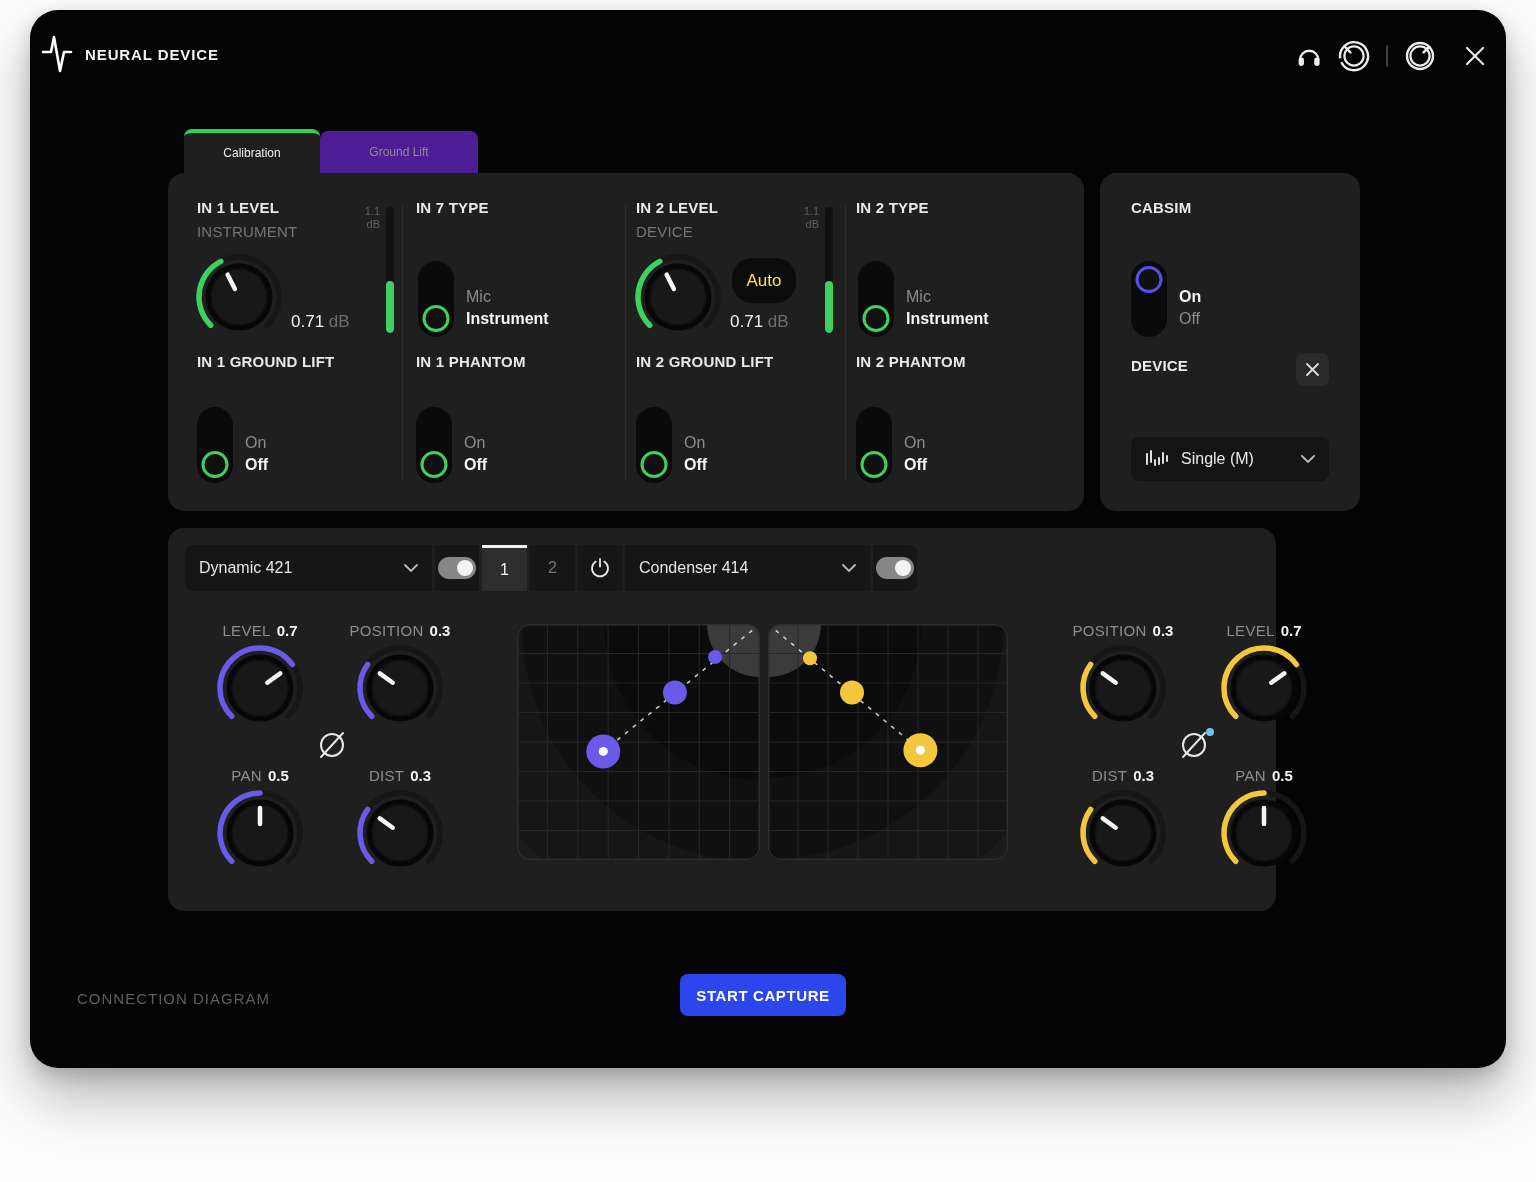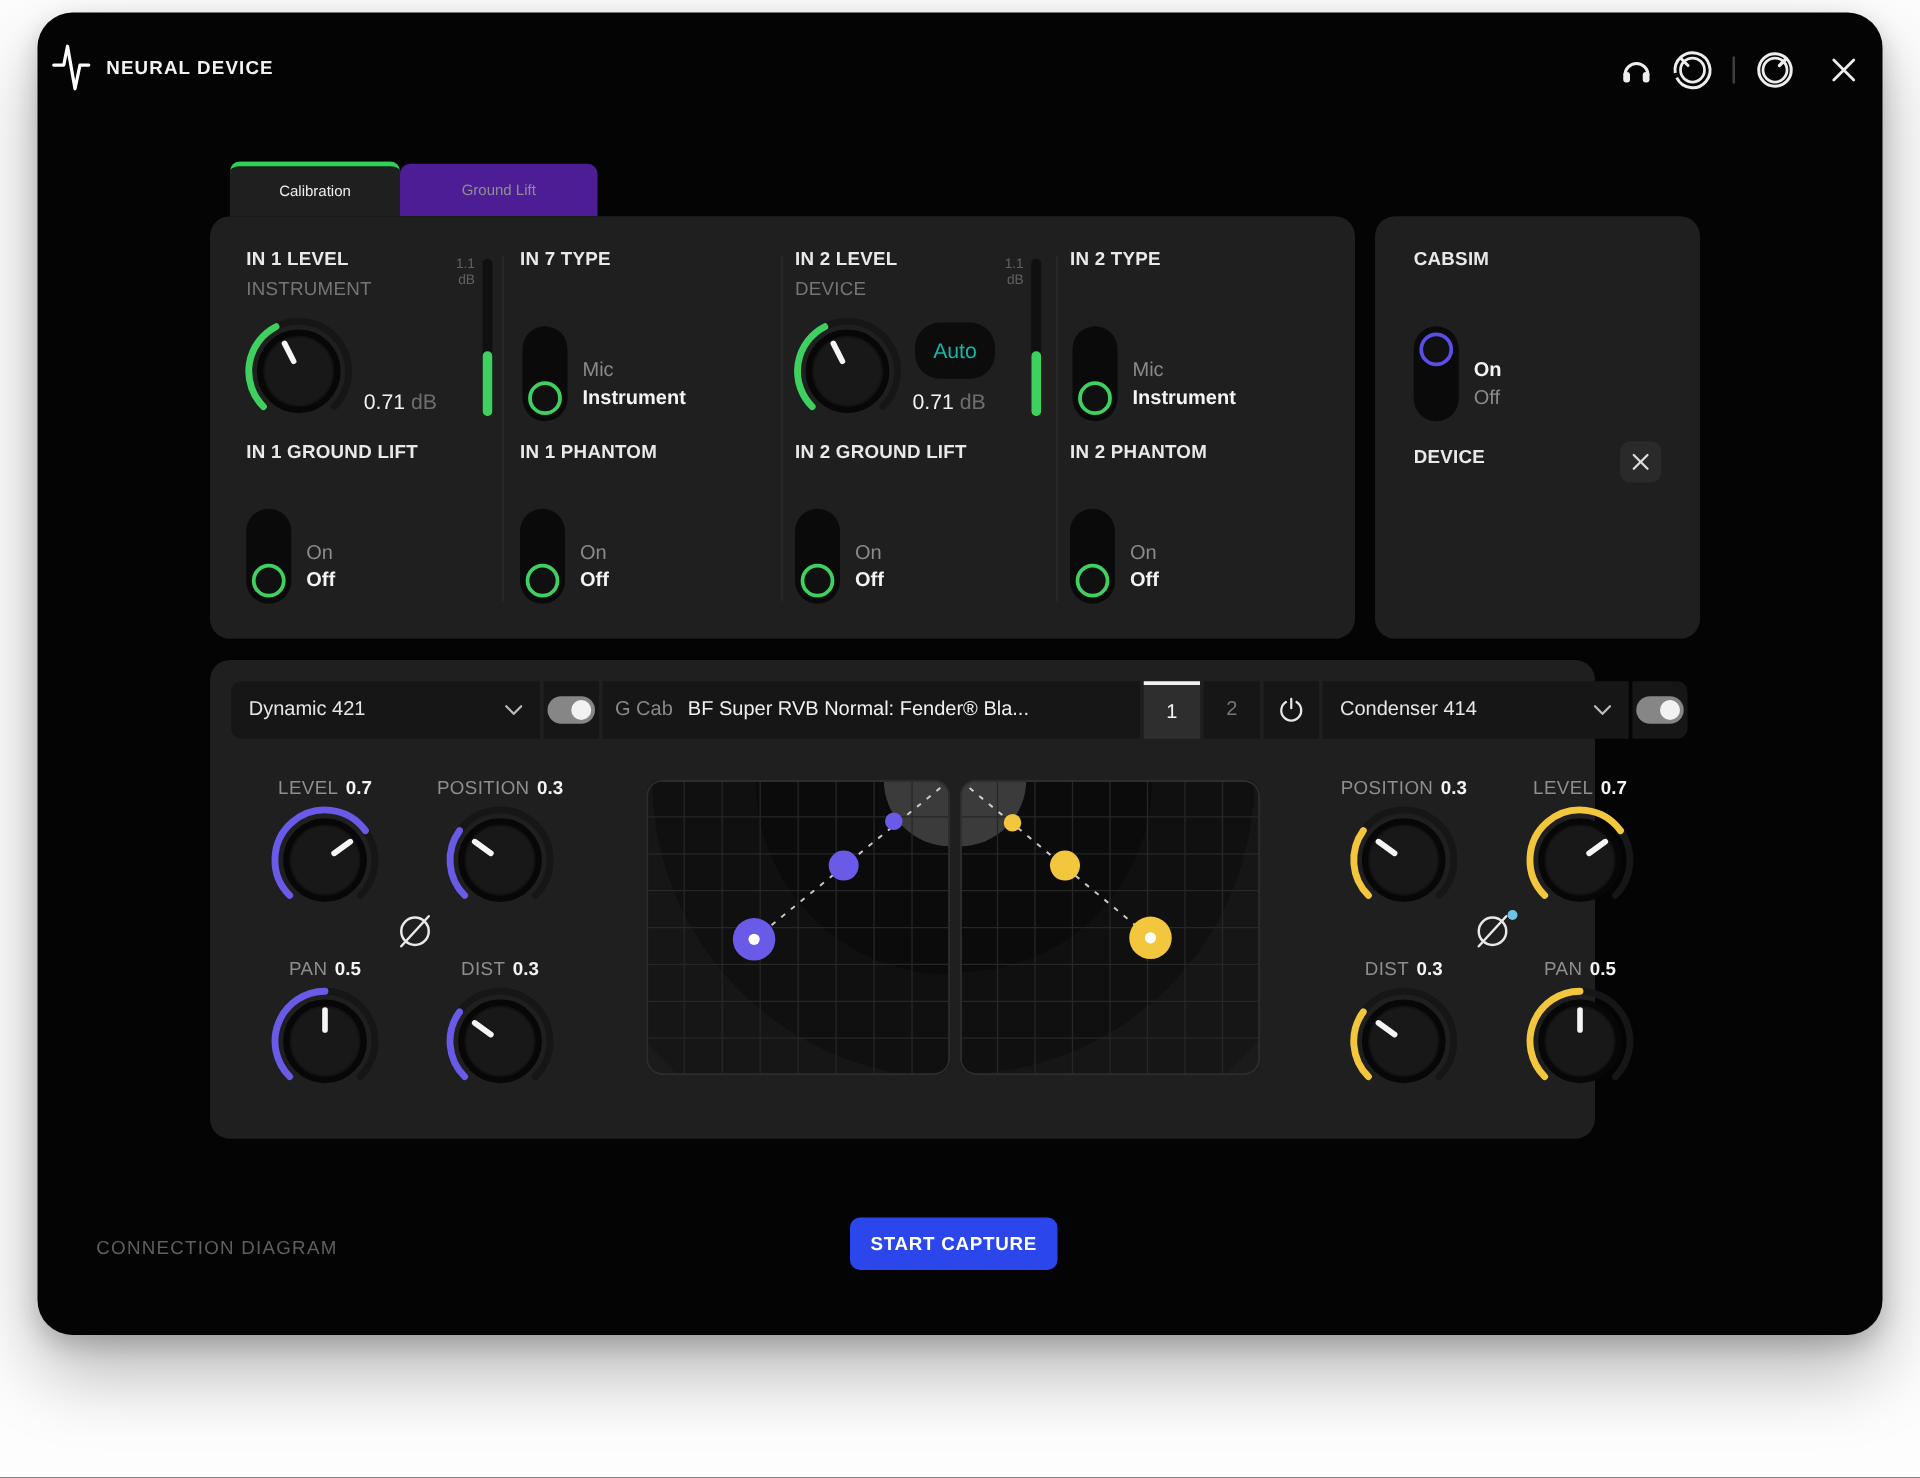--- a/index.html
+++ b/index.html
@@ -46,7 +46,7 @@
   .mfill{position:absolute;bottom:0;left:0;right:0;background:#3ED15F;border-radius:4px;}
   .meter-label{position:absolute;font-size:11px;line-height:13px;color:#616161;text-align:right;}
   
-  .auto-btn{position:absolute;background:#0C0C0C;border-radius:20px;color:#14b8a6;font-size:17px;
+  .auto-btn{position:absolute;background:#0C0C0C;border-radius:20px;color:#fde047;font-size:17px;
             display:flex;align-items:center;justify-content:center;}
   .sq-btn{position:absolute;background:#2A2A2A;border-radius:8px;display:flex;align-items:center;justify-content:center;}
   .dropdown{position:absolute;background:#141414;border-radius:8px;display:flex;align-items:center;gap:12px;padding:0 14px;box-sizing:border-box;color:#E8E8E8;font-size:16px;}

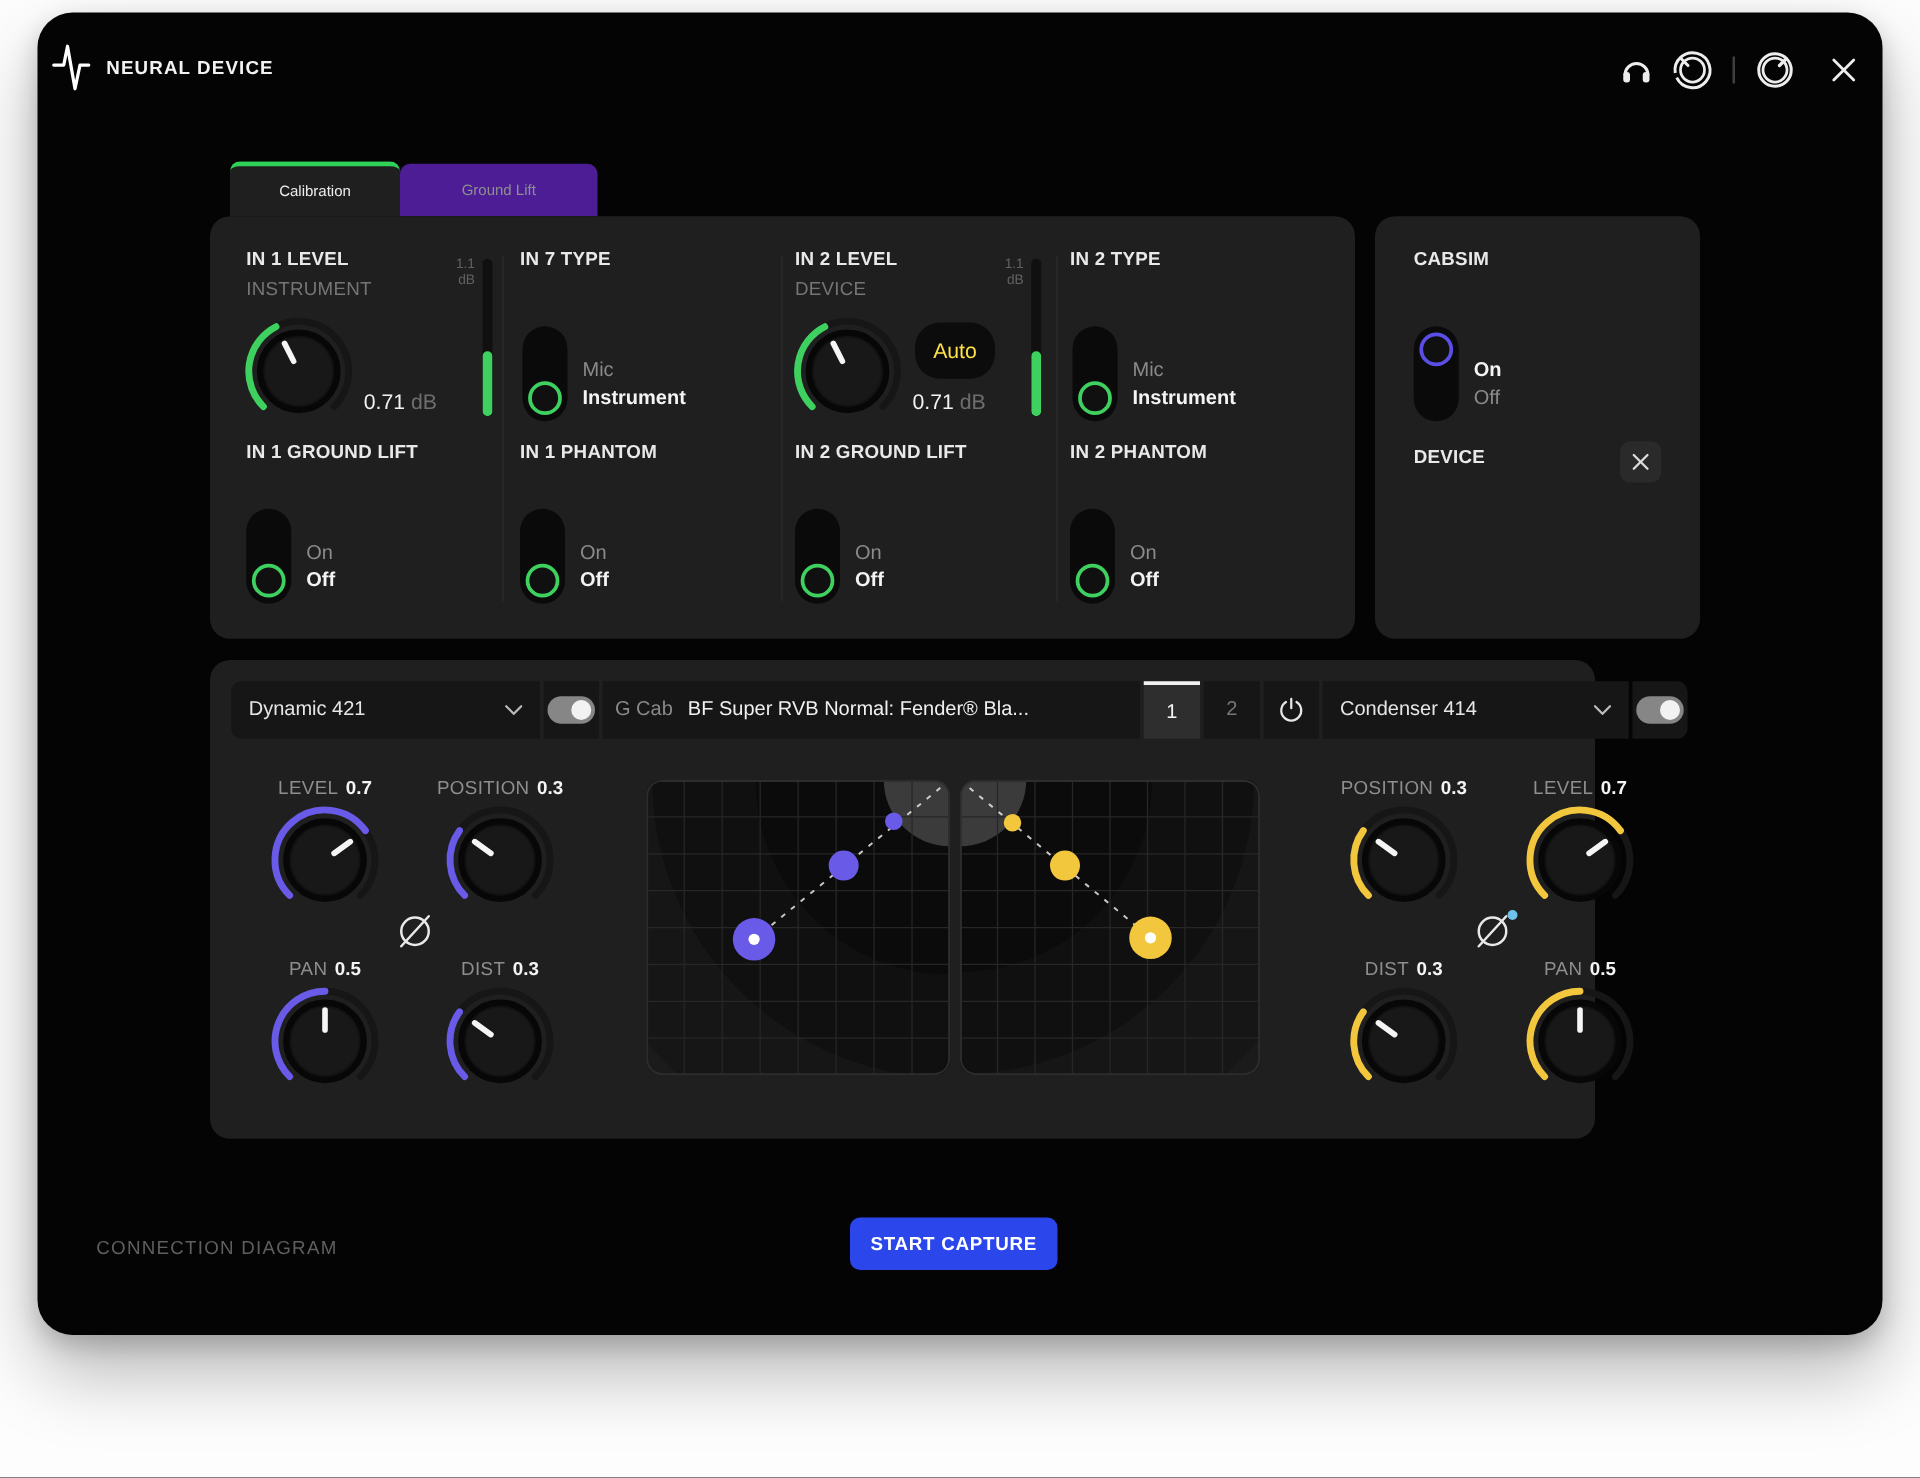--- a/index.html
+++ b/index.html
@@ -233,6 +233,20 @@
       <svg width="15" height="15" viewBox="0 0 15 15">
           <line x1="2" y1="2" x2="13" y2="13" stroke="#DDD" stroke-width="1.8" stroke-linecap="round"></line>
           <line x1="13" y1="2" x2="2" y2="13" stroke="#DDD" stroke-width="1.8" stroke-linecap="round"></line>
+        </svg>
+    </div>
+    <div class="dropdown" style="left:31px;top:264px;width:198px;height:44px;">
+      <svg width="24" height="22" viewBox="0 0 24 22">
+        <rect x="1" y="5" width="2" height="12" rx="1" fill="#E0E0E0"></rect>
+        <rect x="5" y="2" width="2" height="13" rx="1" fill="#E0E0E0"></rect>
+        <rect x="9" y="11" width="2" height="7" rx="1" fill="#E0E0E0"></rect>
+        <rect x="13" y="9" width="2" height="8" rx="1" fill="#E0E0E0"></rect>
+        <rect x="17" y="4" width="2" height="12" rx="1" fill="#E0E0E0"></rect>
+        <rect x="21" y="7" width="2" height="7" rx="1" fill="#E0E0E0"></rect>
+      </svg>
+      <span class="grow">Single (M)</span>
+      <svg class="chev" width="14" height="8" viewBox="0 0 14 8">
+          <polyline points="1,1 7,7 13,1" fill="none" stroke="#BBB" stroke-width="1.8" stroke-linecap="round"></polyline>
         </svg>
     </div>
   </div>

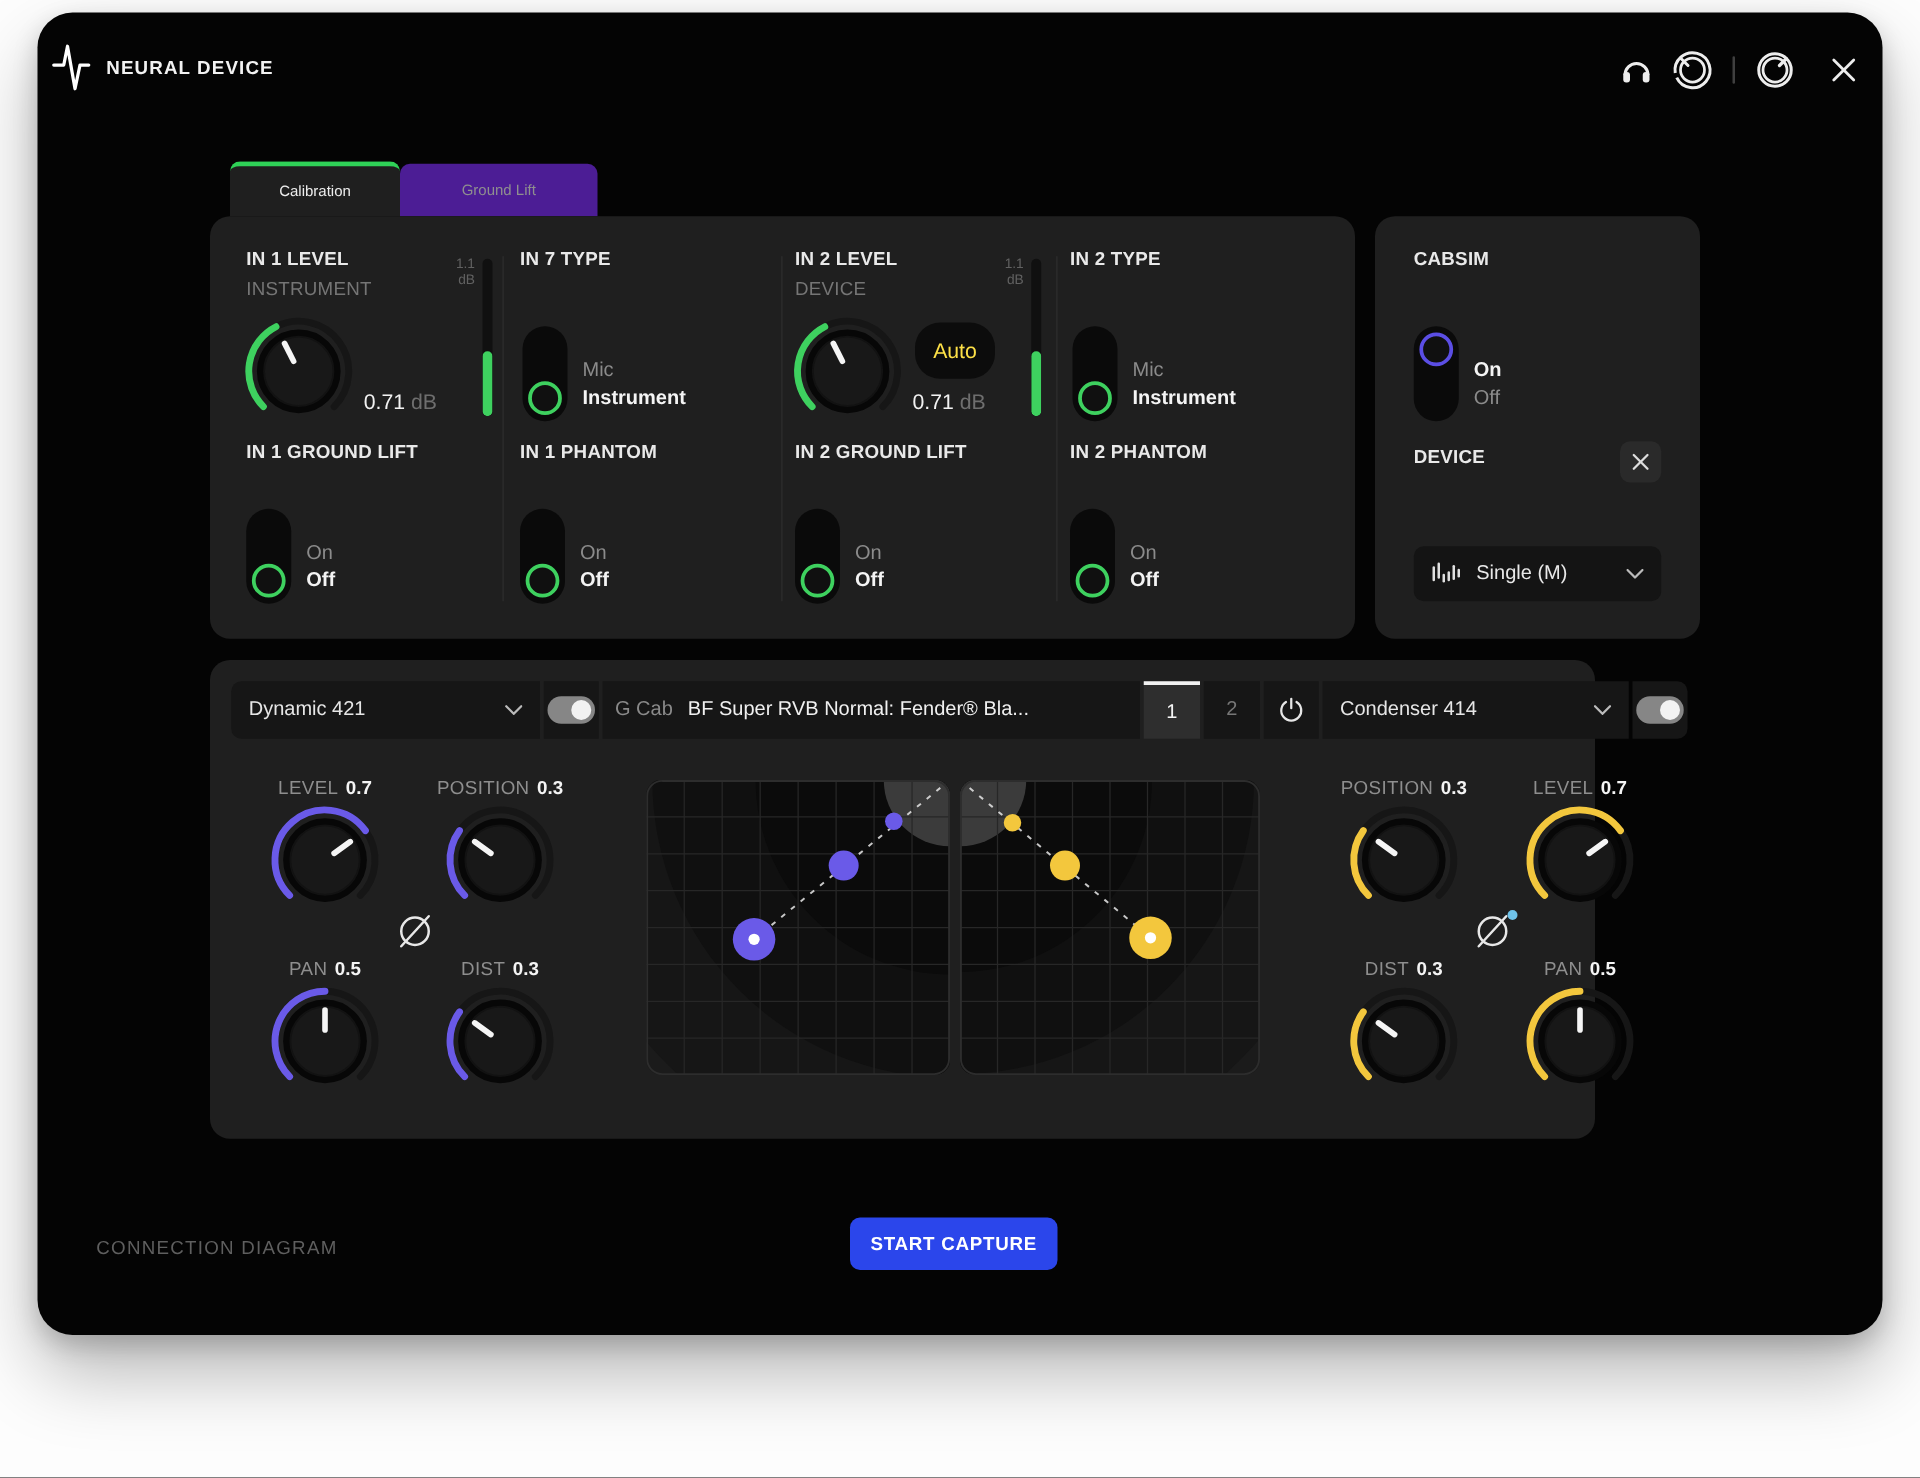--- a/index.html
+++ b/index.html
@@ -264,10 +264,6 @@
         <div class="htoggle">
             <div class="thumb"></div>
           </div>
-      </div>
-      <div class="seg" style="width:430px;padding:0 10px;gap:12px;">
-        <span style="font-size:16px;color:#8A8A8A;">G Cab</span>
-        <span style="font-size:16px;color:#F0F0F0;white-space:nowrap;overflow:hidden;">BF Super RVB Normal: Fender® Bla...</span>
       </div>
       <div class="seg seg-tab active">1</div>
       <div class="seg seg-tab">2</div>

